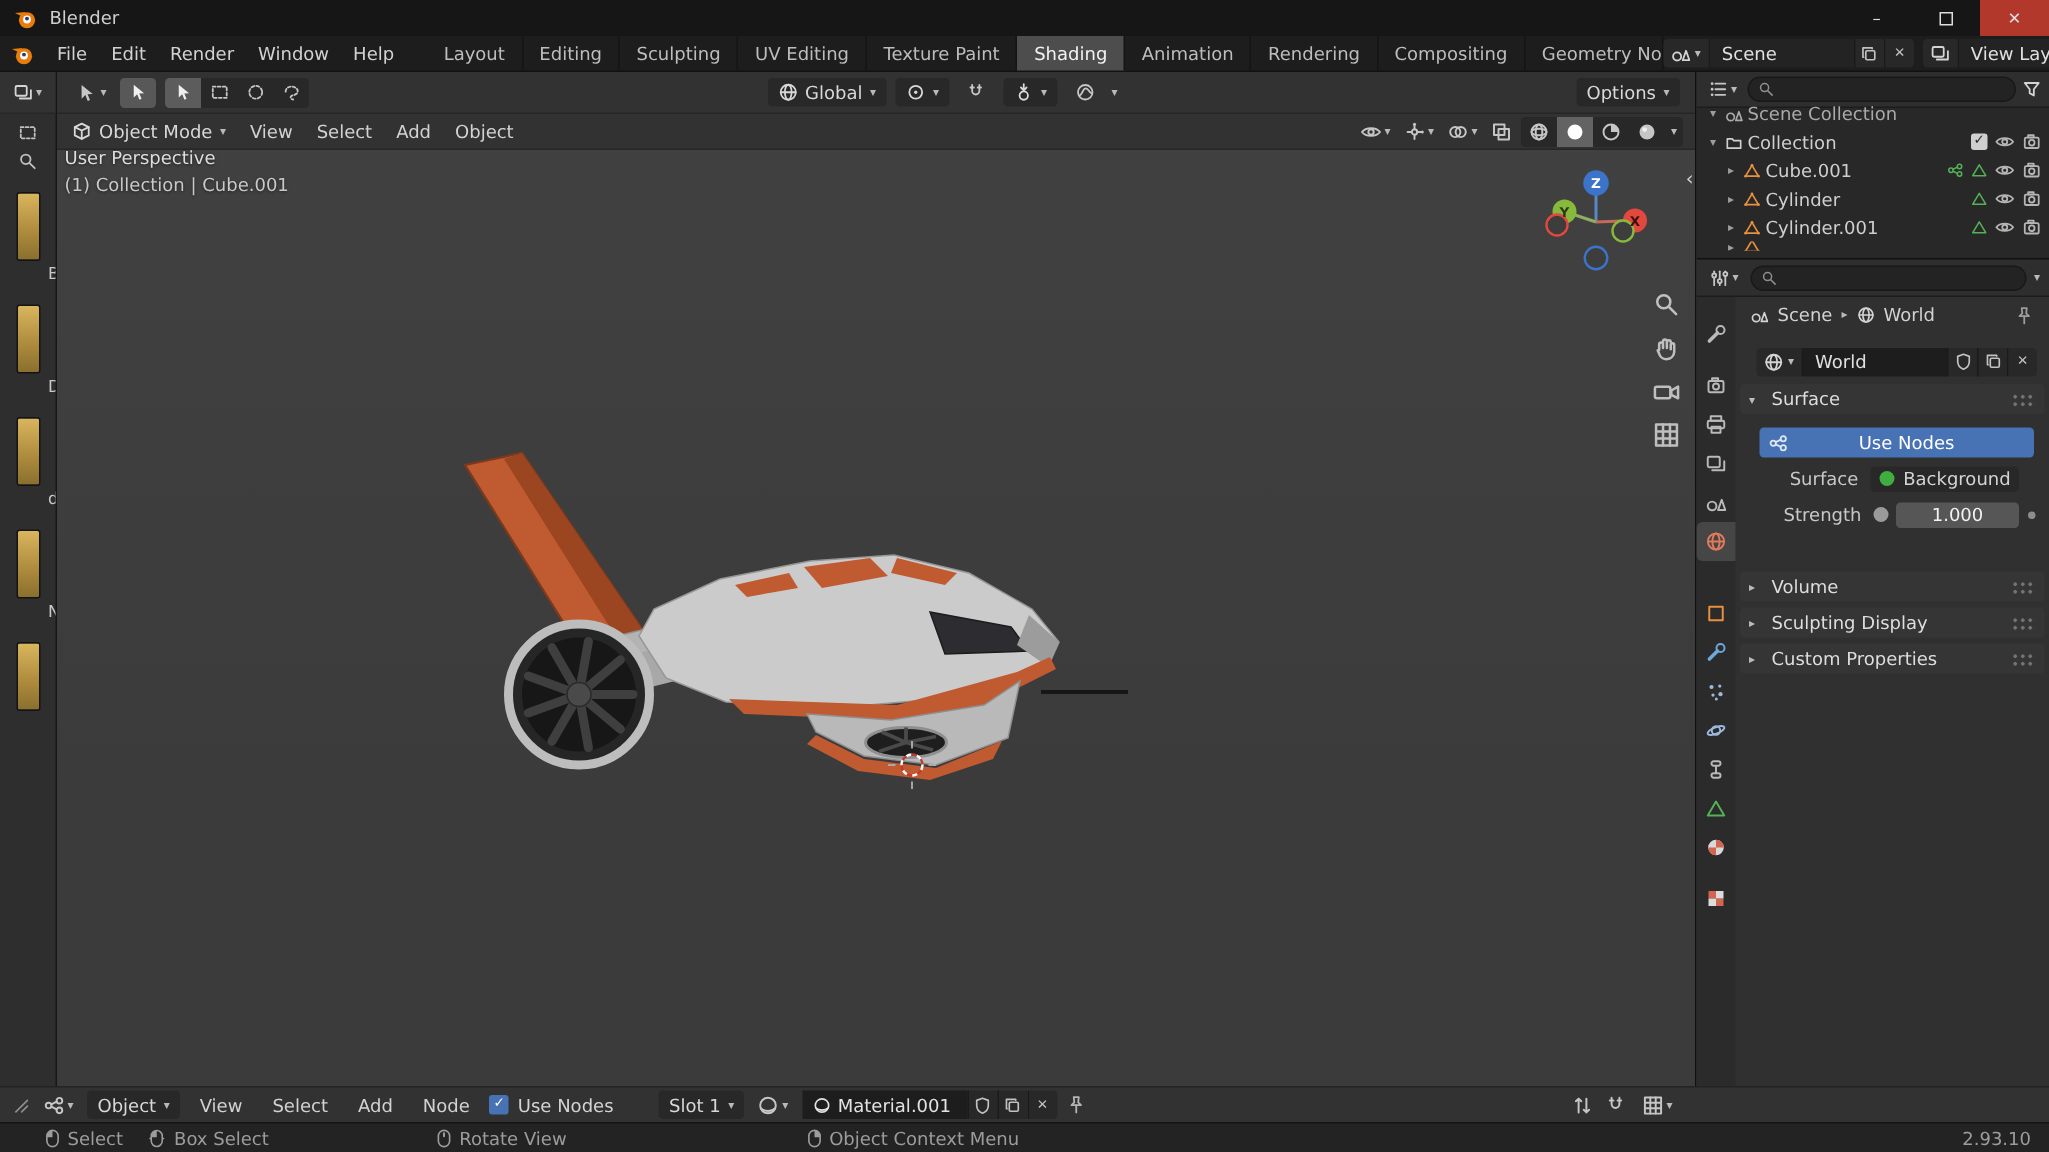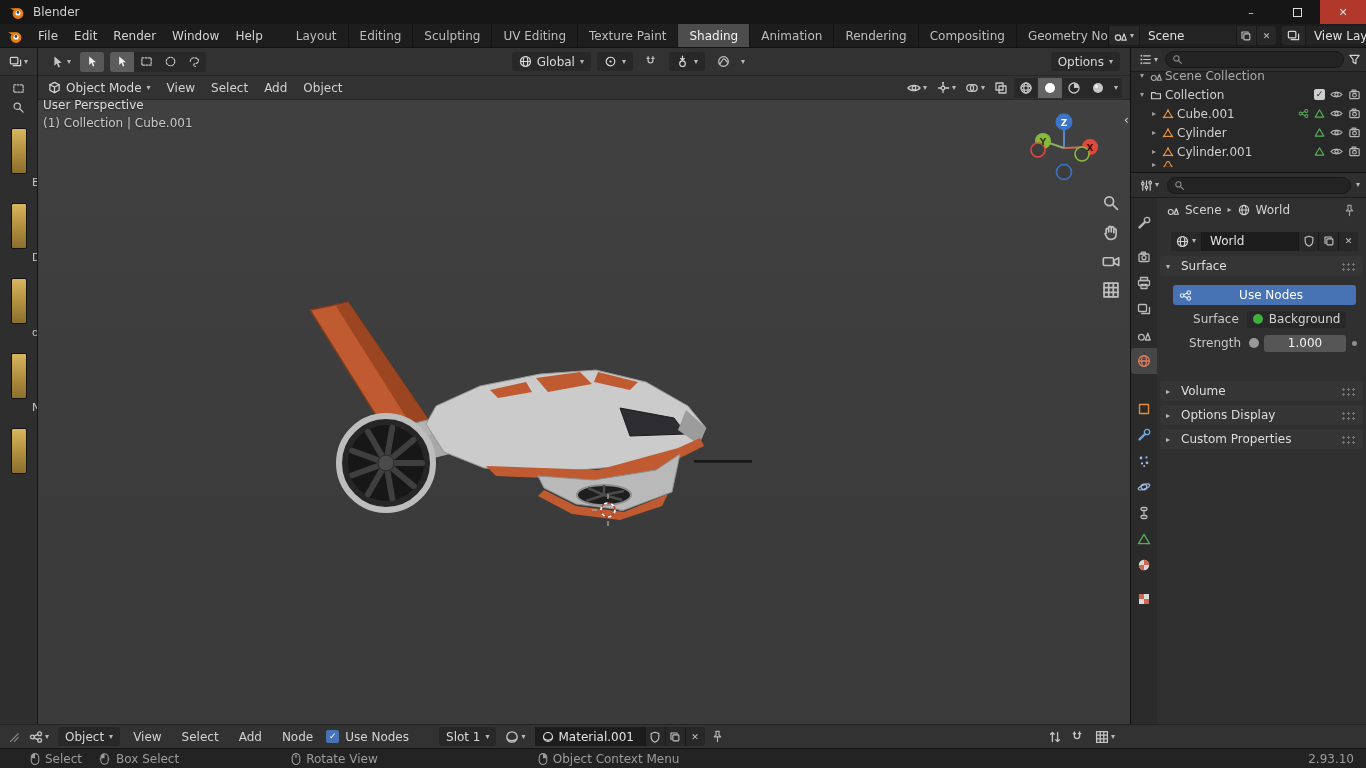--- a/index.html
+++ b/index.html
@@ -1013,7 +1013,7 @@
         </div>
         <div class="panel-h">
           <span class="exp">▸</span>
-          <span>Options Display</span>
+          <span>Sculpting Display</span>
           <span class="dots"></span>
         </div>
         <div class="panel-h">

